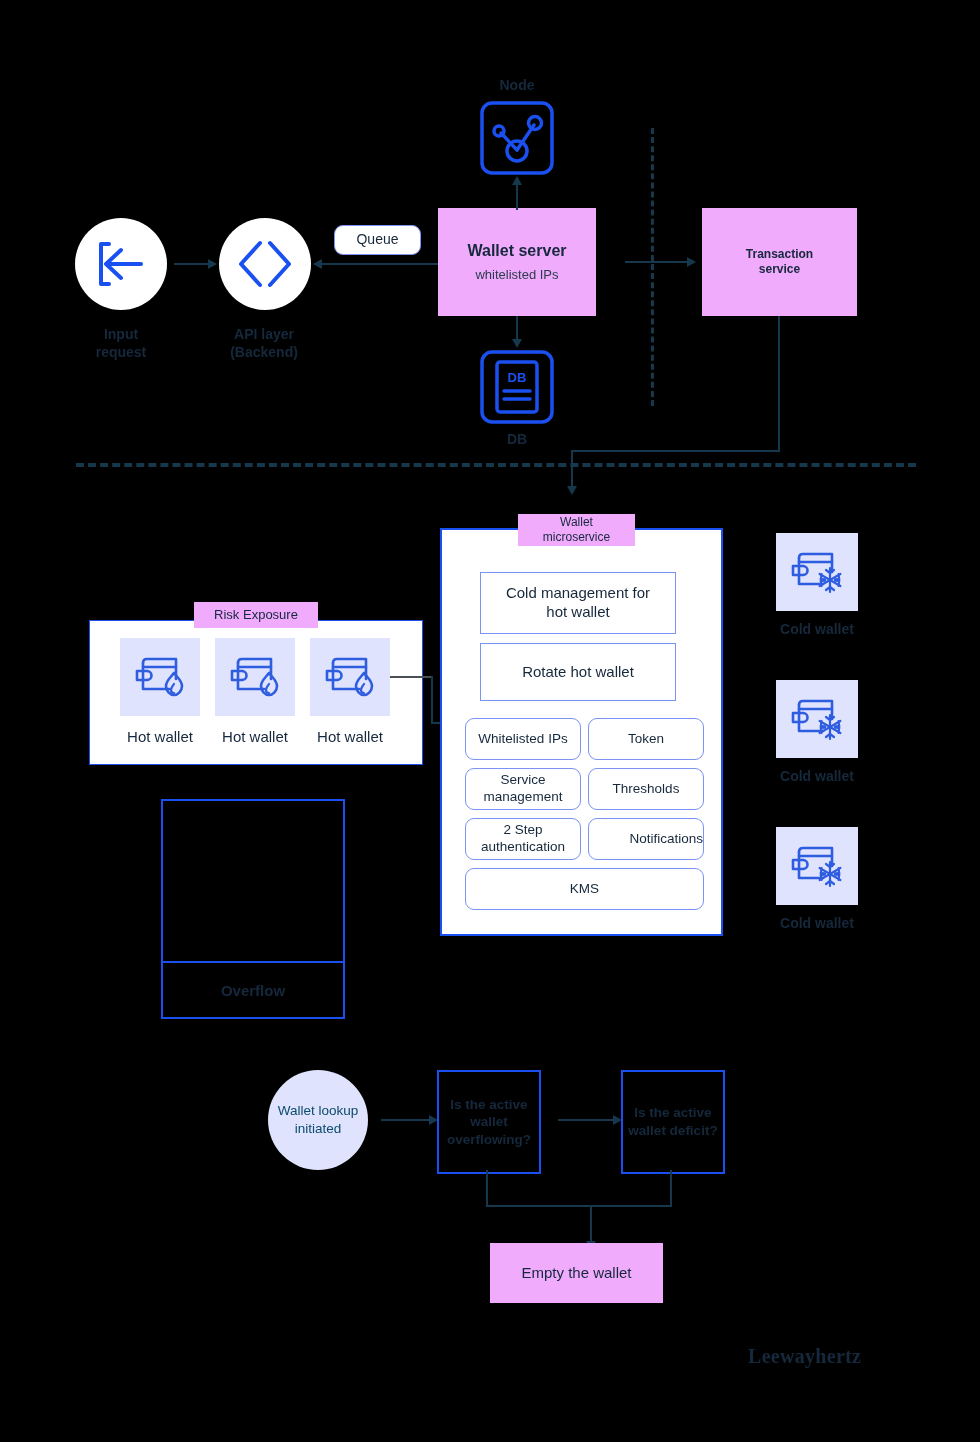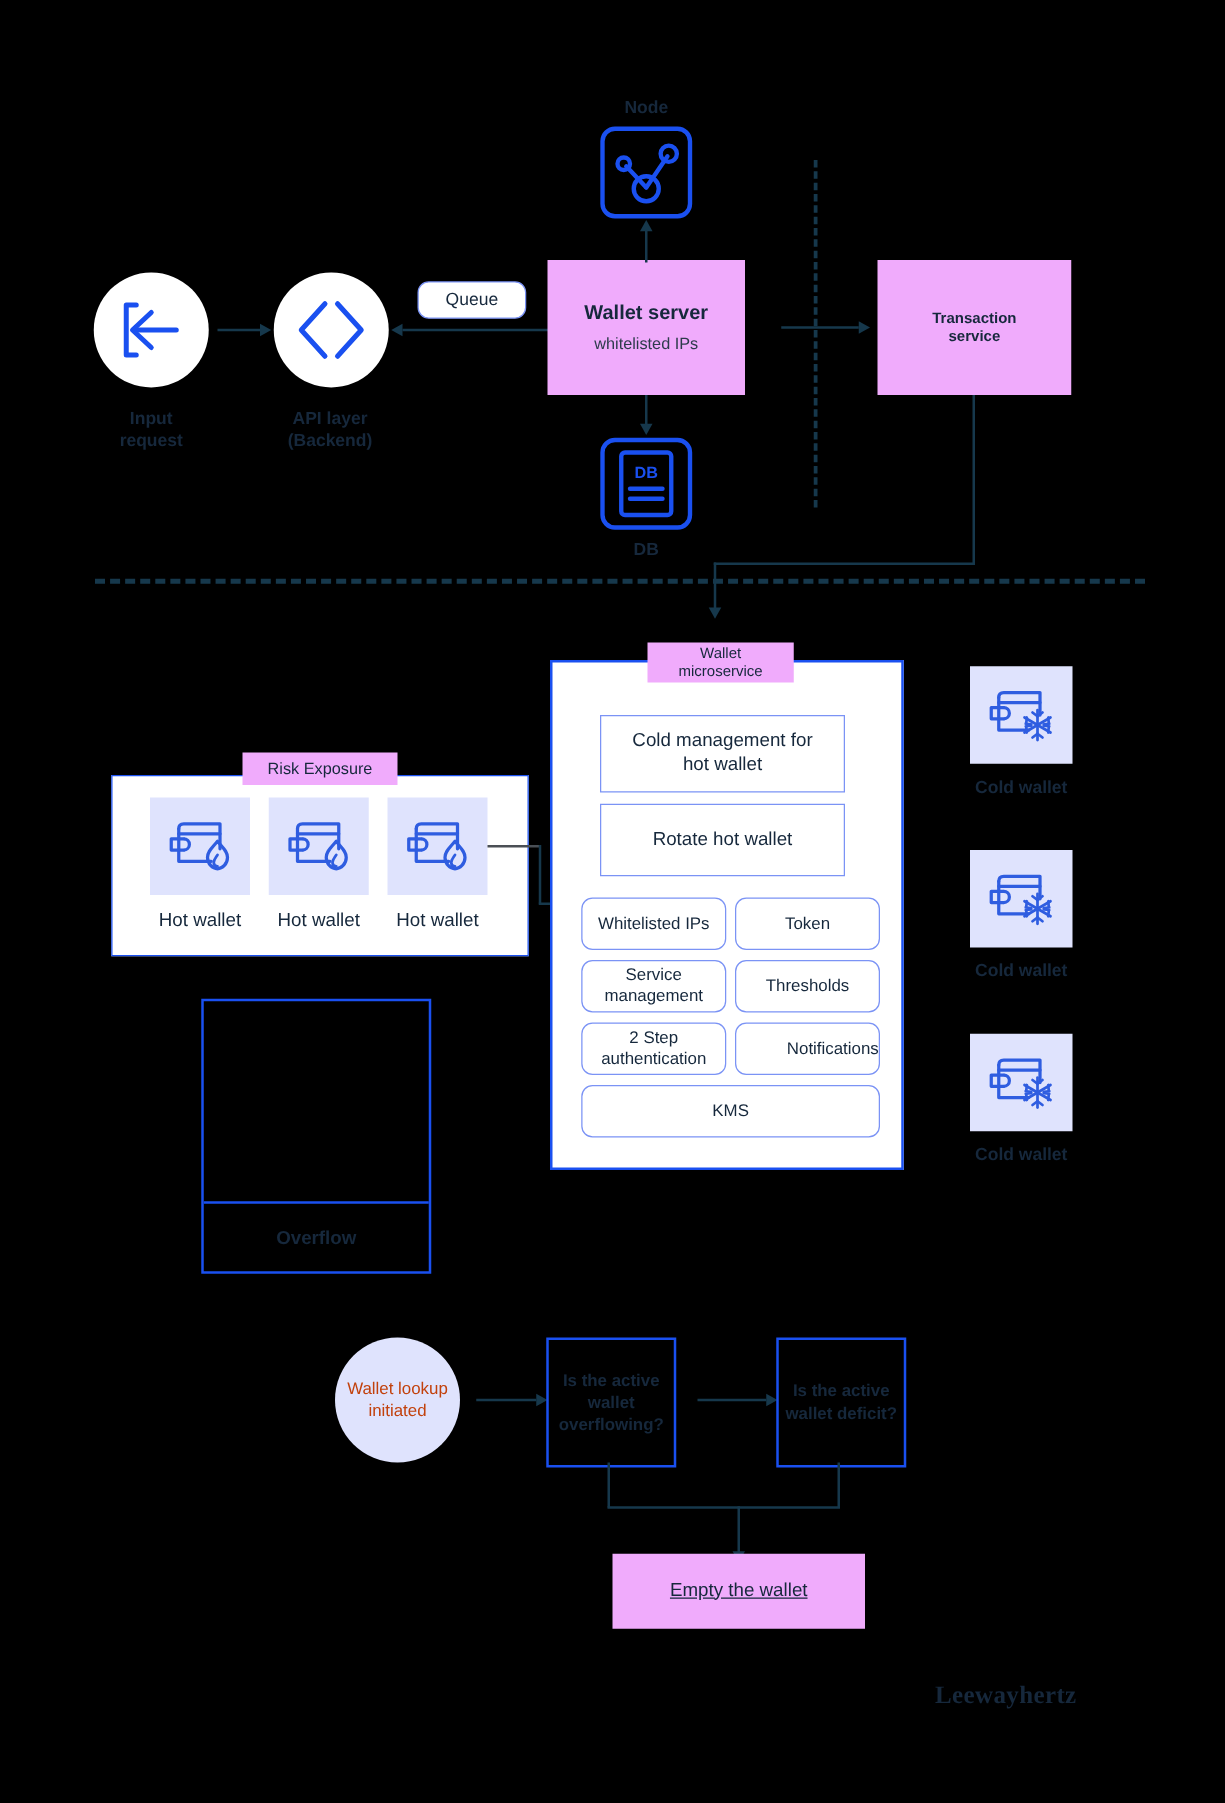--- a/index.html
+++ b/index.html
@@ -65,7 +65,7 @@
     align-items: center;
     justify-content: center;
     text-align: center;
-    color: #c2410c;
+    color: #0c4a6e;
     line-height: 1.3;
   }
   .caption {

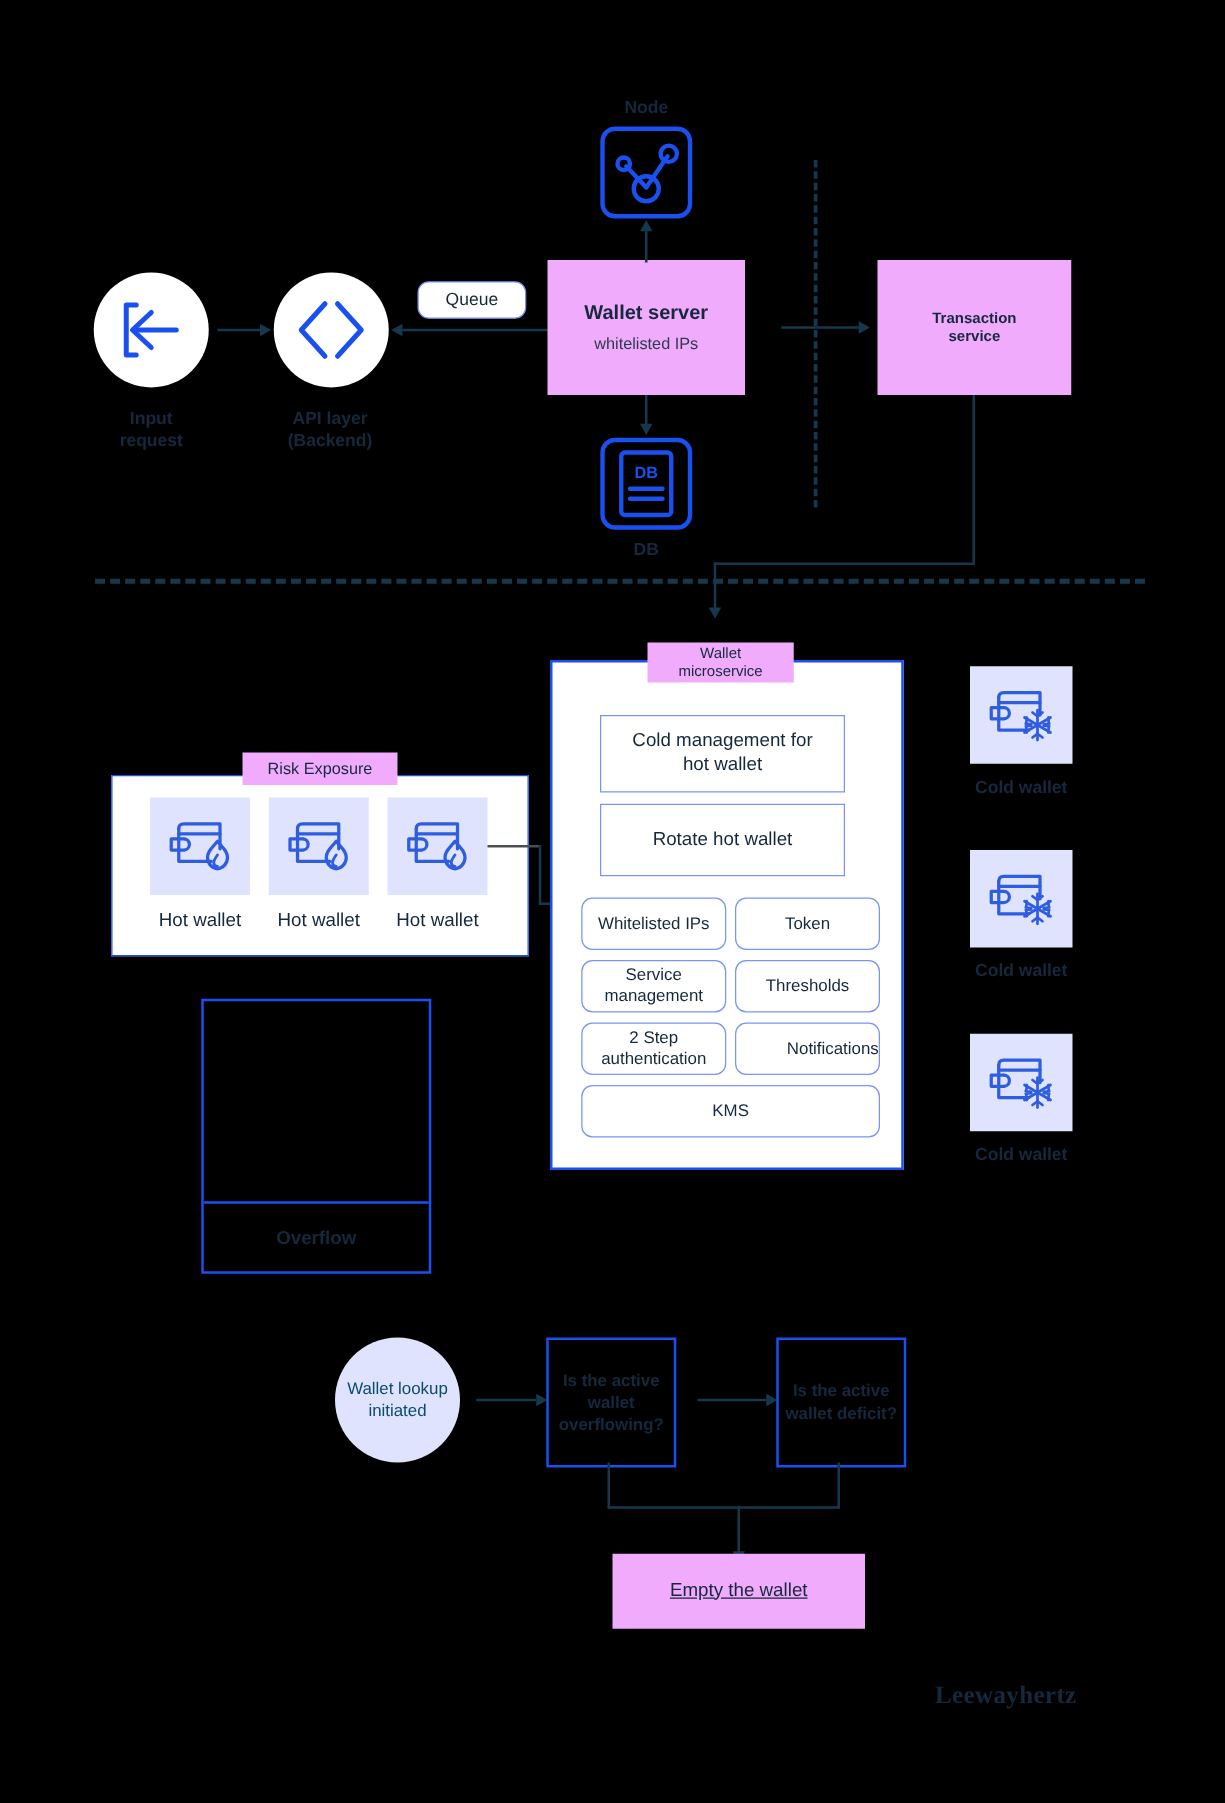--- a/index.html
+++ b/index.html
@@ -457,7 +457,7 @@
   <div class="abs vline" style="left:590px; top:1205px; height:38px;"></div>
   <div class="abs arrowhead ar-down" style="left:586px; top:1241px;"></div>
 
-  <div class="abs lav-box" style="left:490px; top:1243px; width:202px; height:60px; font-size:15px;text-decoration:underline;">
+  <div class="abs lav-box" style="left:490px; top:1243px; width:173px; height:60px; font-size:15px;">
     <span>Empty the wallet</span>
   </div>
 

